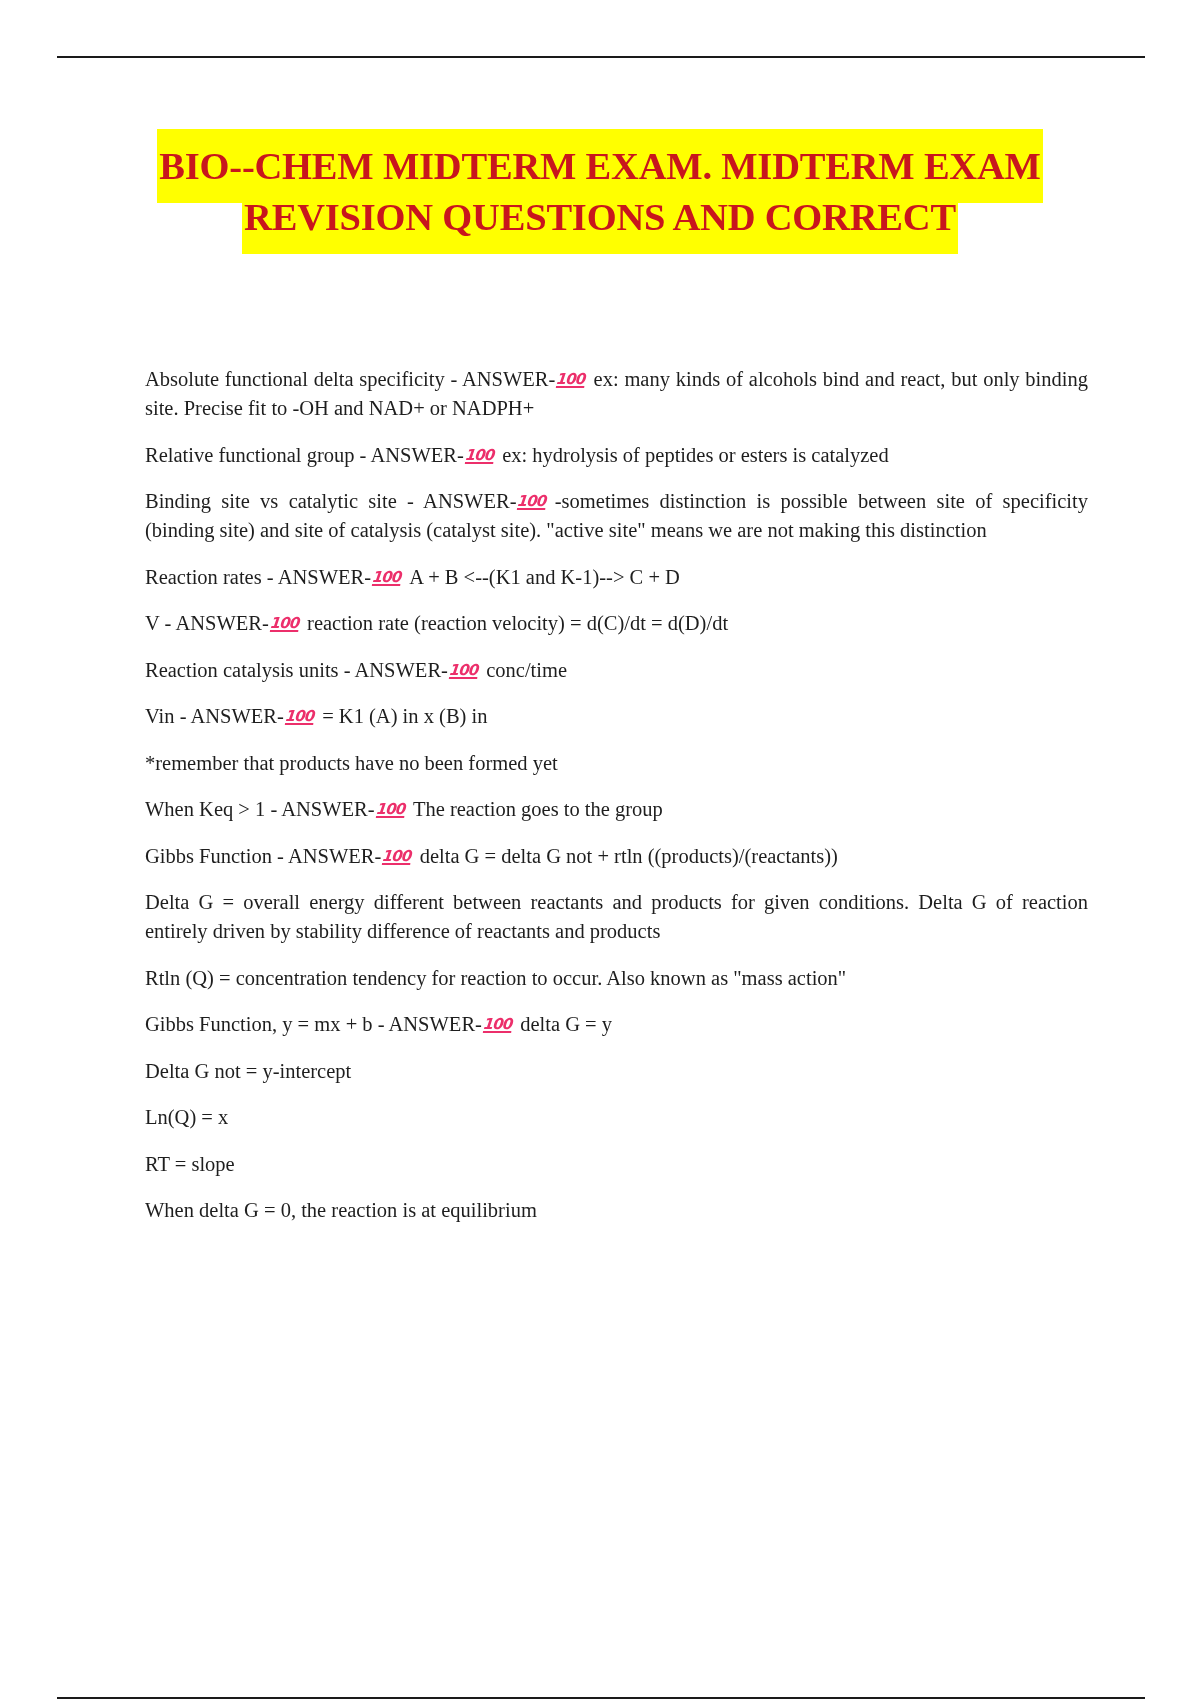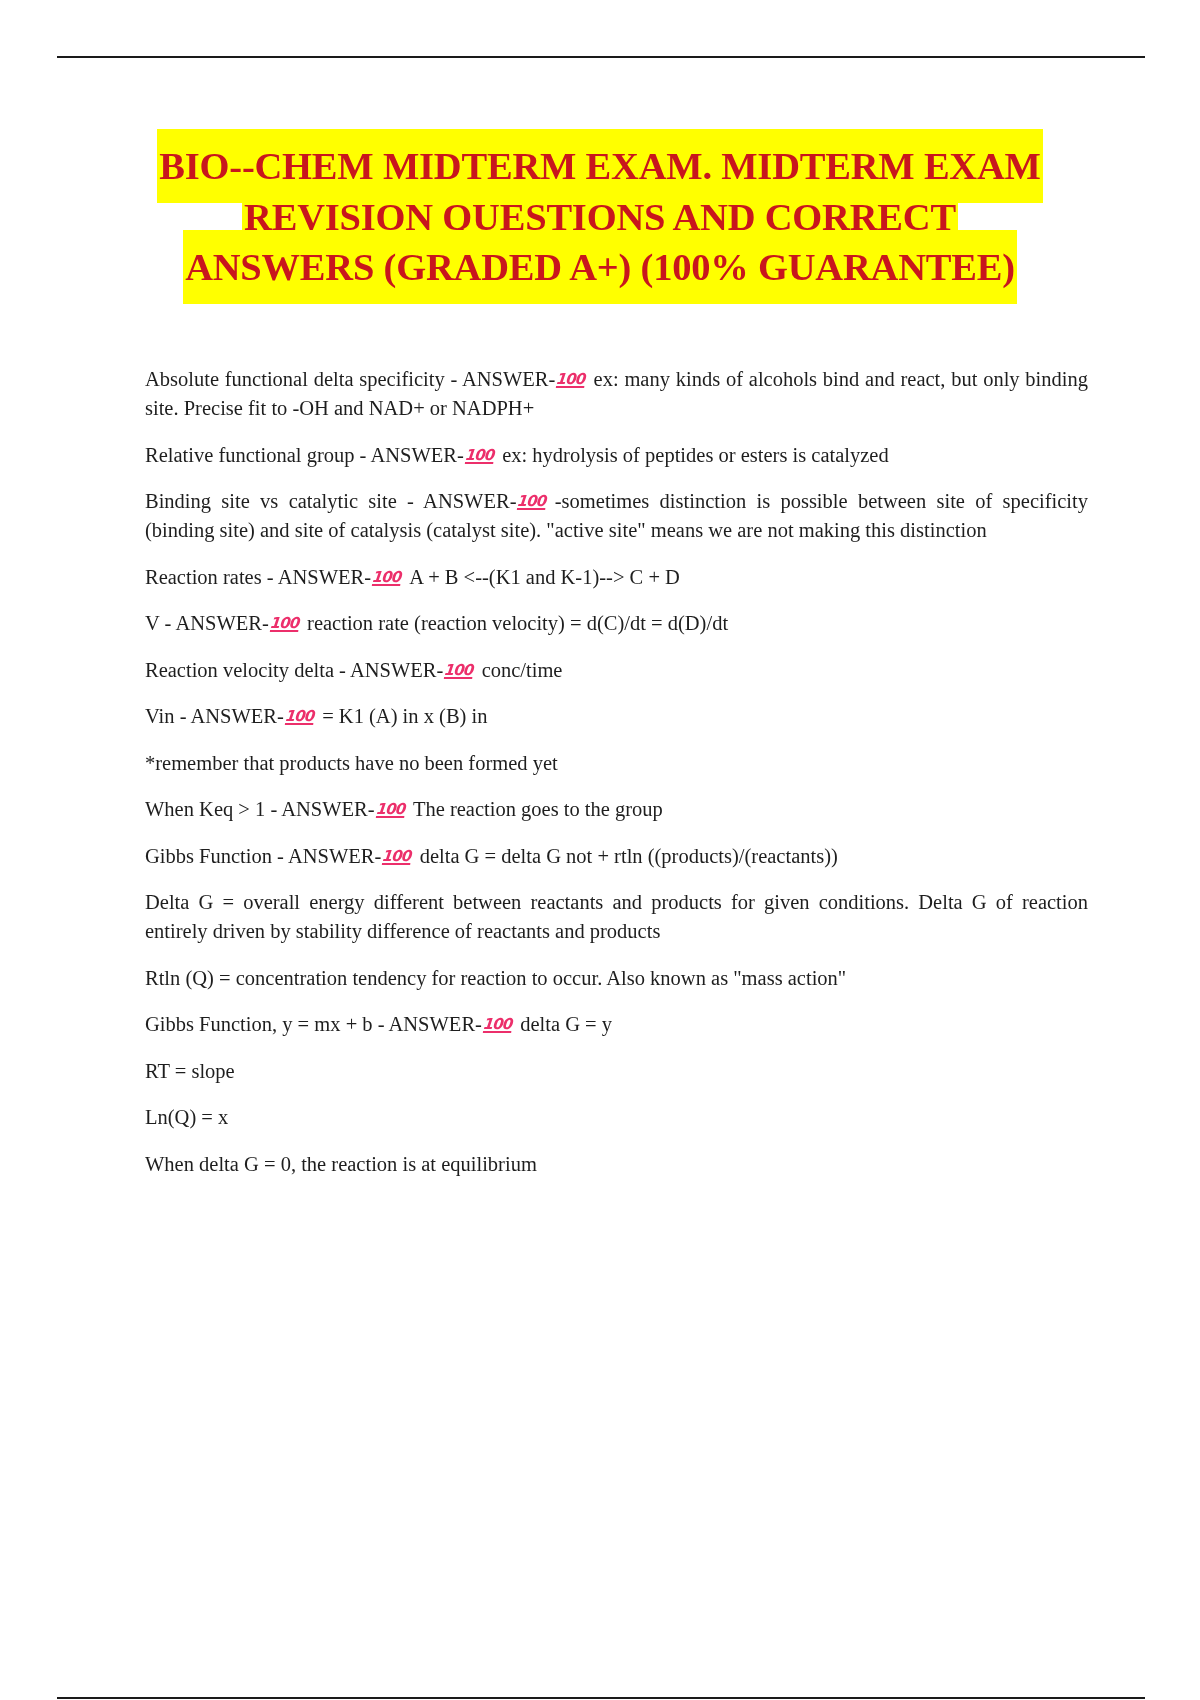--- a/index.html
+++ b/index.html
@@ -81,7 +81,7 @@
 <h1 class="title" style="margin:0;">
   <span>BIO--CHEM MIDTERM EXAM. MIDTERM EXAM</span><br>
   <span>REVISION QUESTIONS AND CORRECT</span><br>
-  <span>ANSWERS (GRADED A+) (100% GUARANTEE)</span><br>
+  <br>
 </h1>
 
 <div class="content">

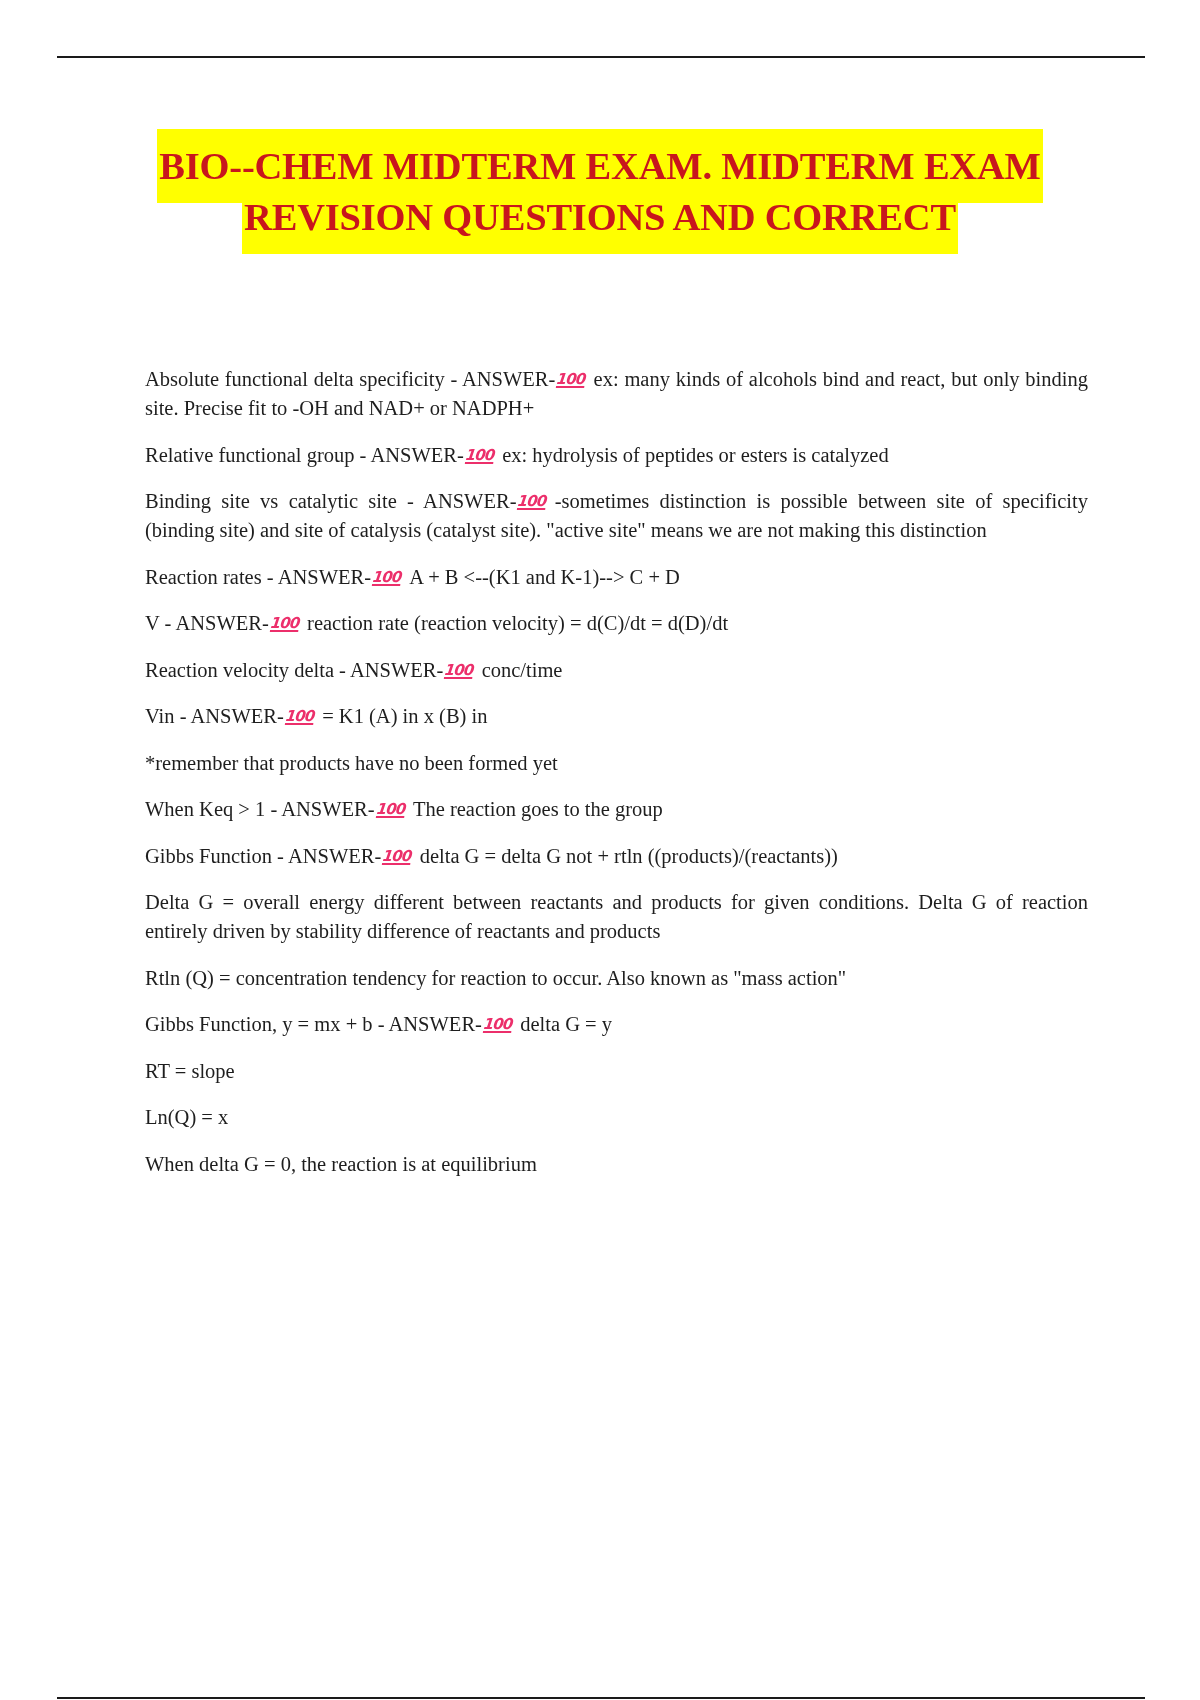--- a/index.html
+++ b/index.html
@@ -107,7 +107,7 @@
   </p>
 
   <p>
-    <span>Reaction velocity delta - ANSWER-</span><span class="emoji">100</span><span>conc/time</span>
+    <span>Reaction catalysis units - ANSWER-</span><span class="emoji">100</span><span>conc/time</span>
   </p>
 
   <p>

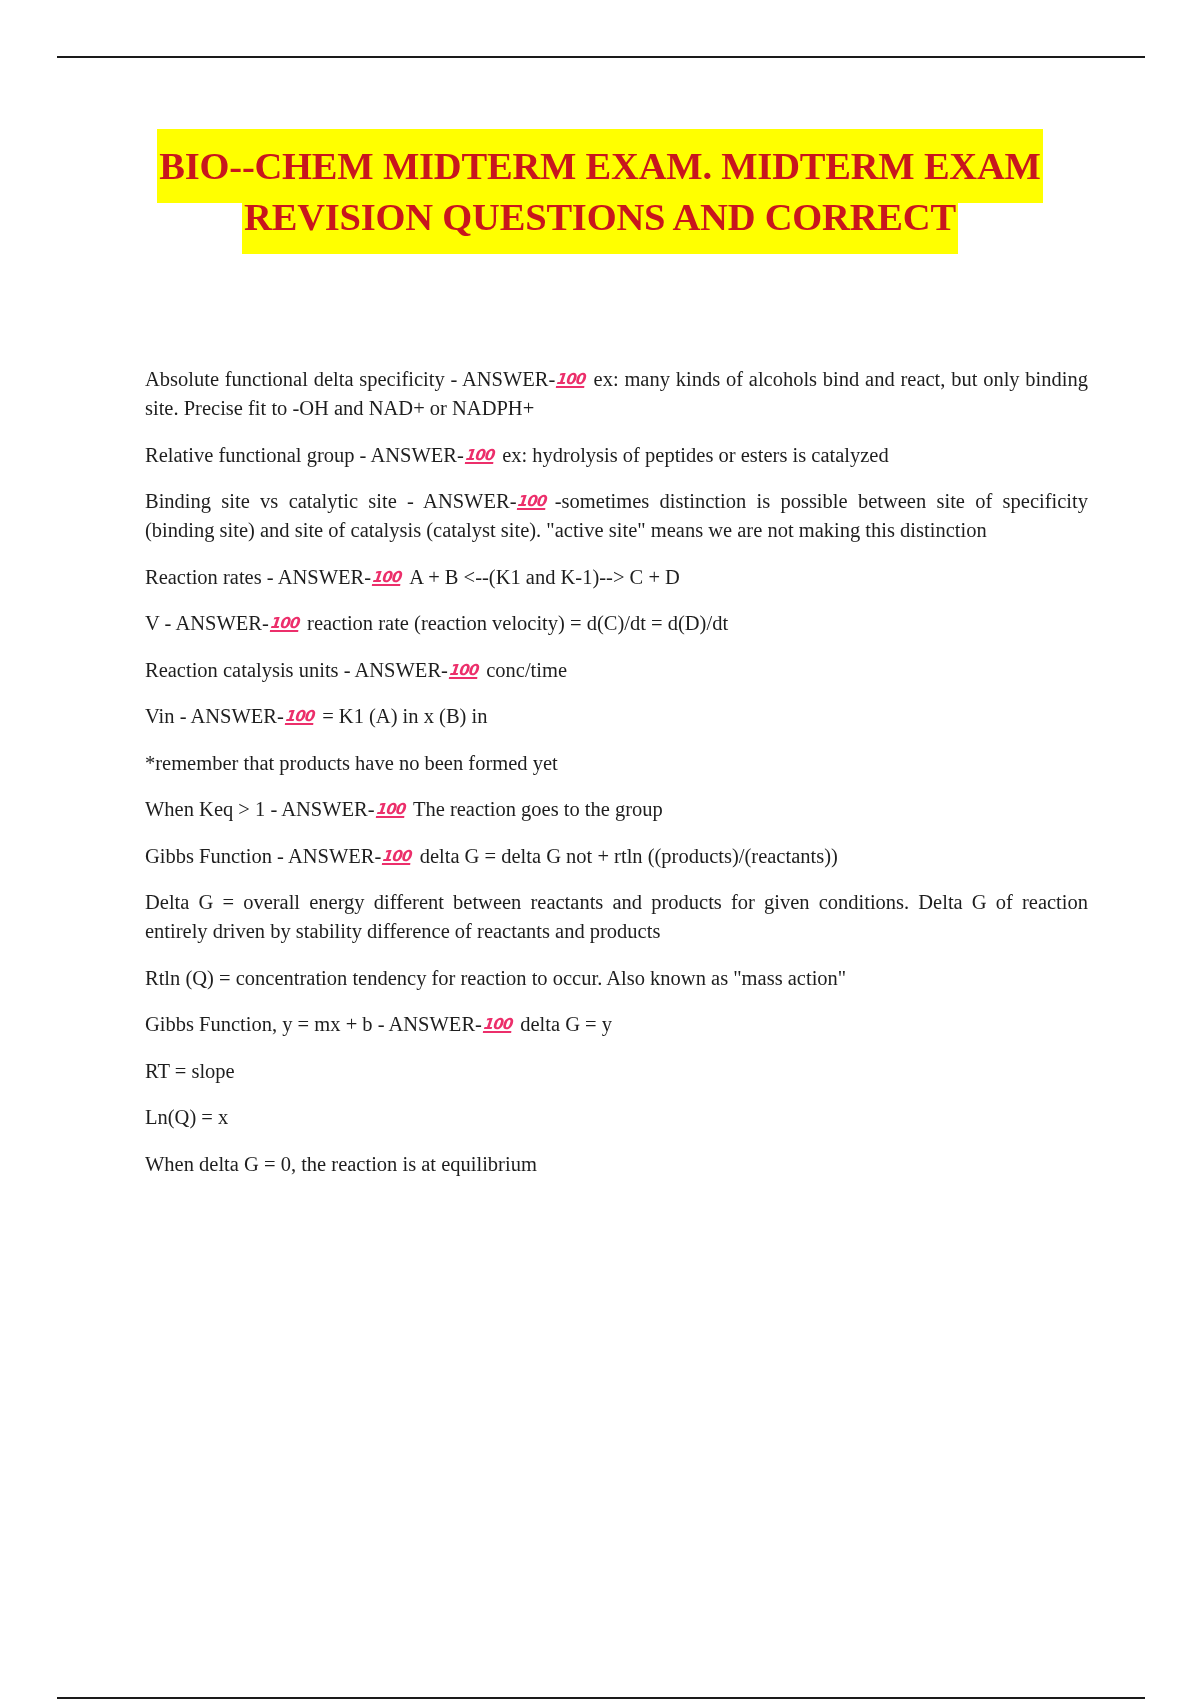--- a/index.html
+++ b/index.html
@@ -134,6 +134,7 @@
     <span>Gibbs Function, y = mx + b - ANSWER-</span><span class="emoji">100</span><span>delta G = y</span>
   </p>
 
+  <p>Delta G not = y-intercept</p>
 
   <p>RT = slope</p>
 

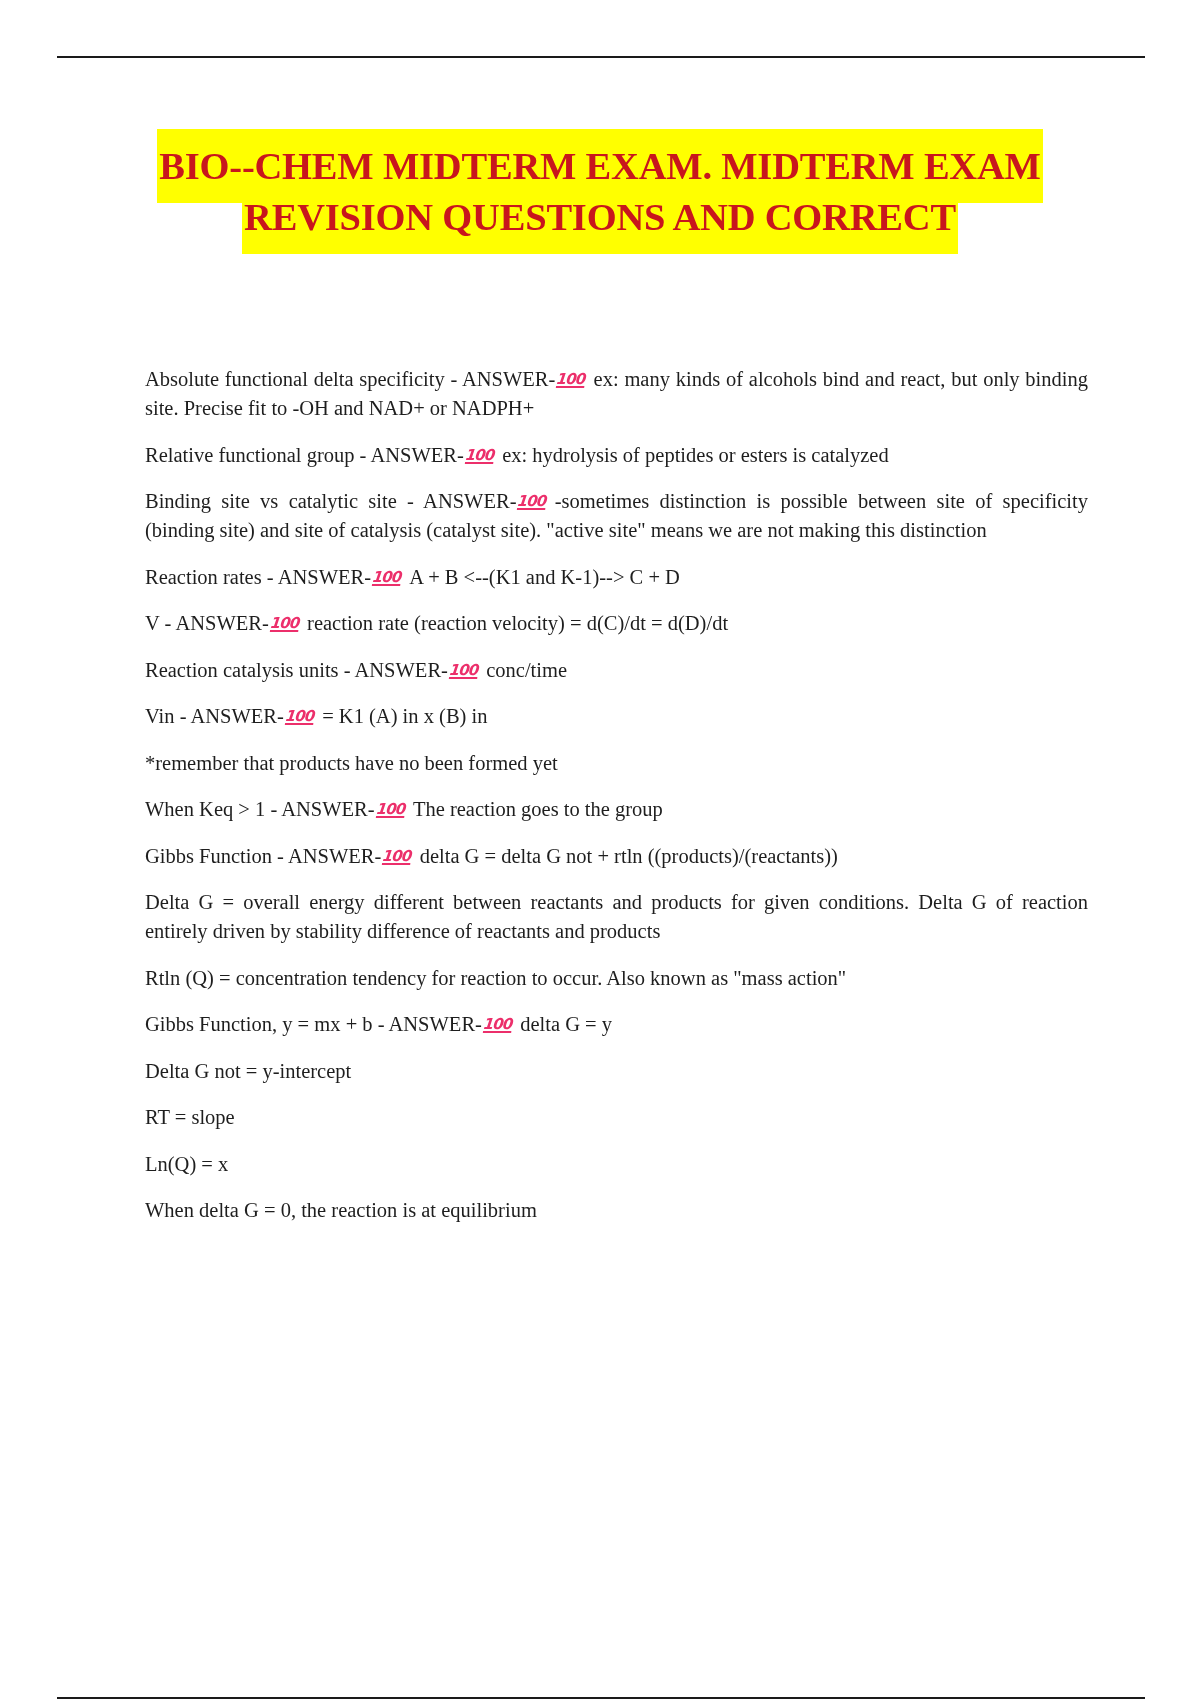--- a/index.html
+++ b/index.html
@@ -136,9 +136,9 @@
 
   <p>Delta G not = y-intercept</p>
 
+  <p>Ln(Q) = x</p>
+
   <p>RT = slope</p>
-
-  <p>Ln(Q) = x</p>
 
   <p>When delta G = 0, the reaction is at equilibrium</p>
 

